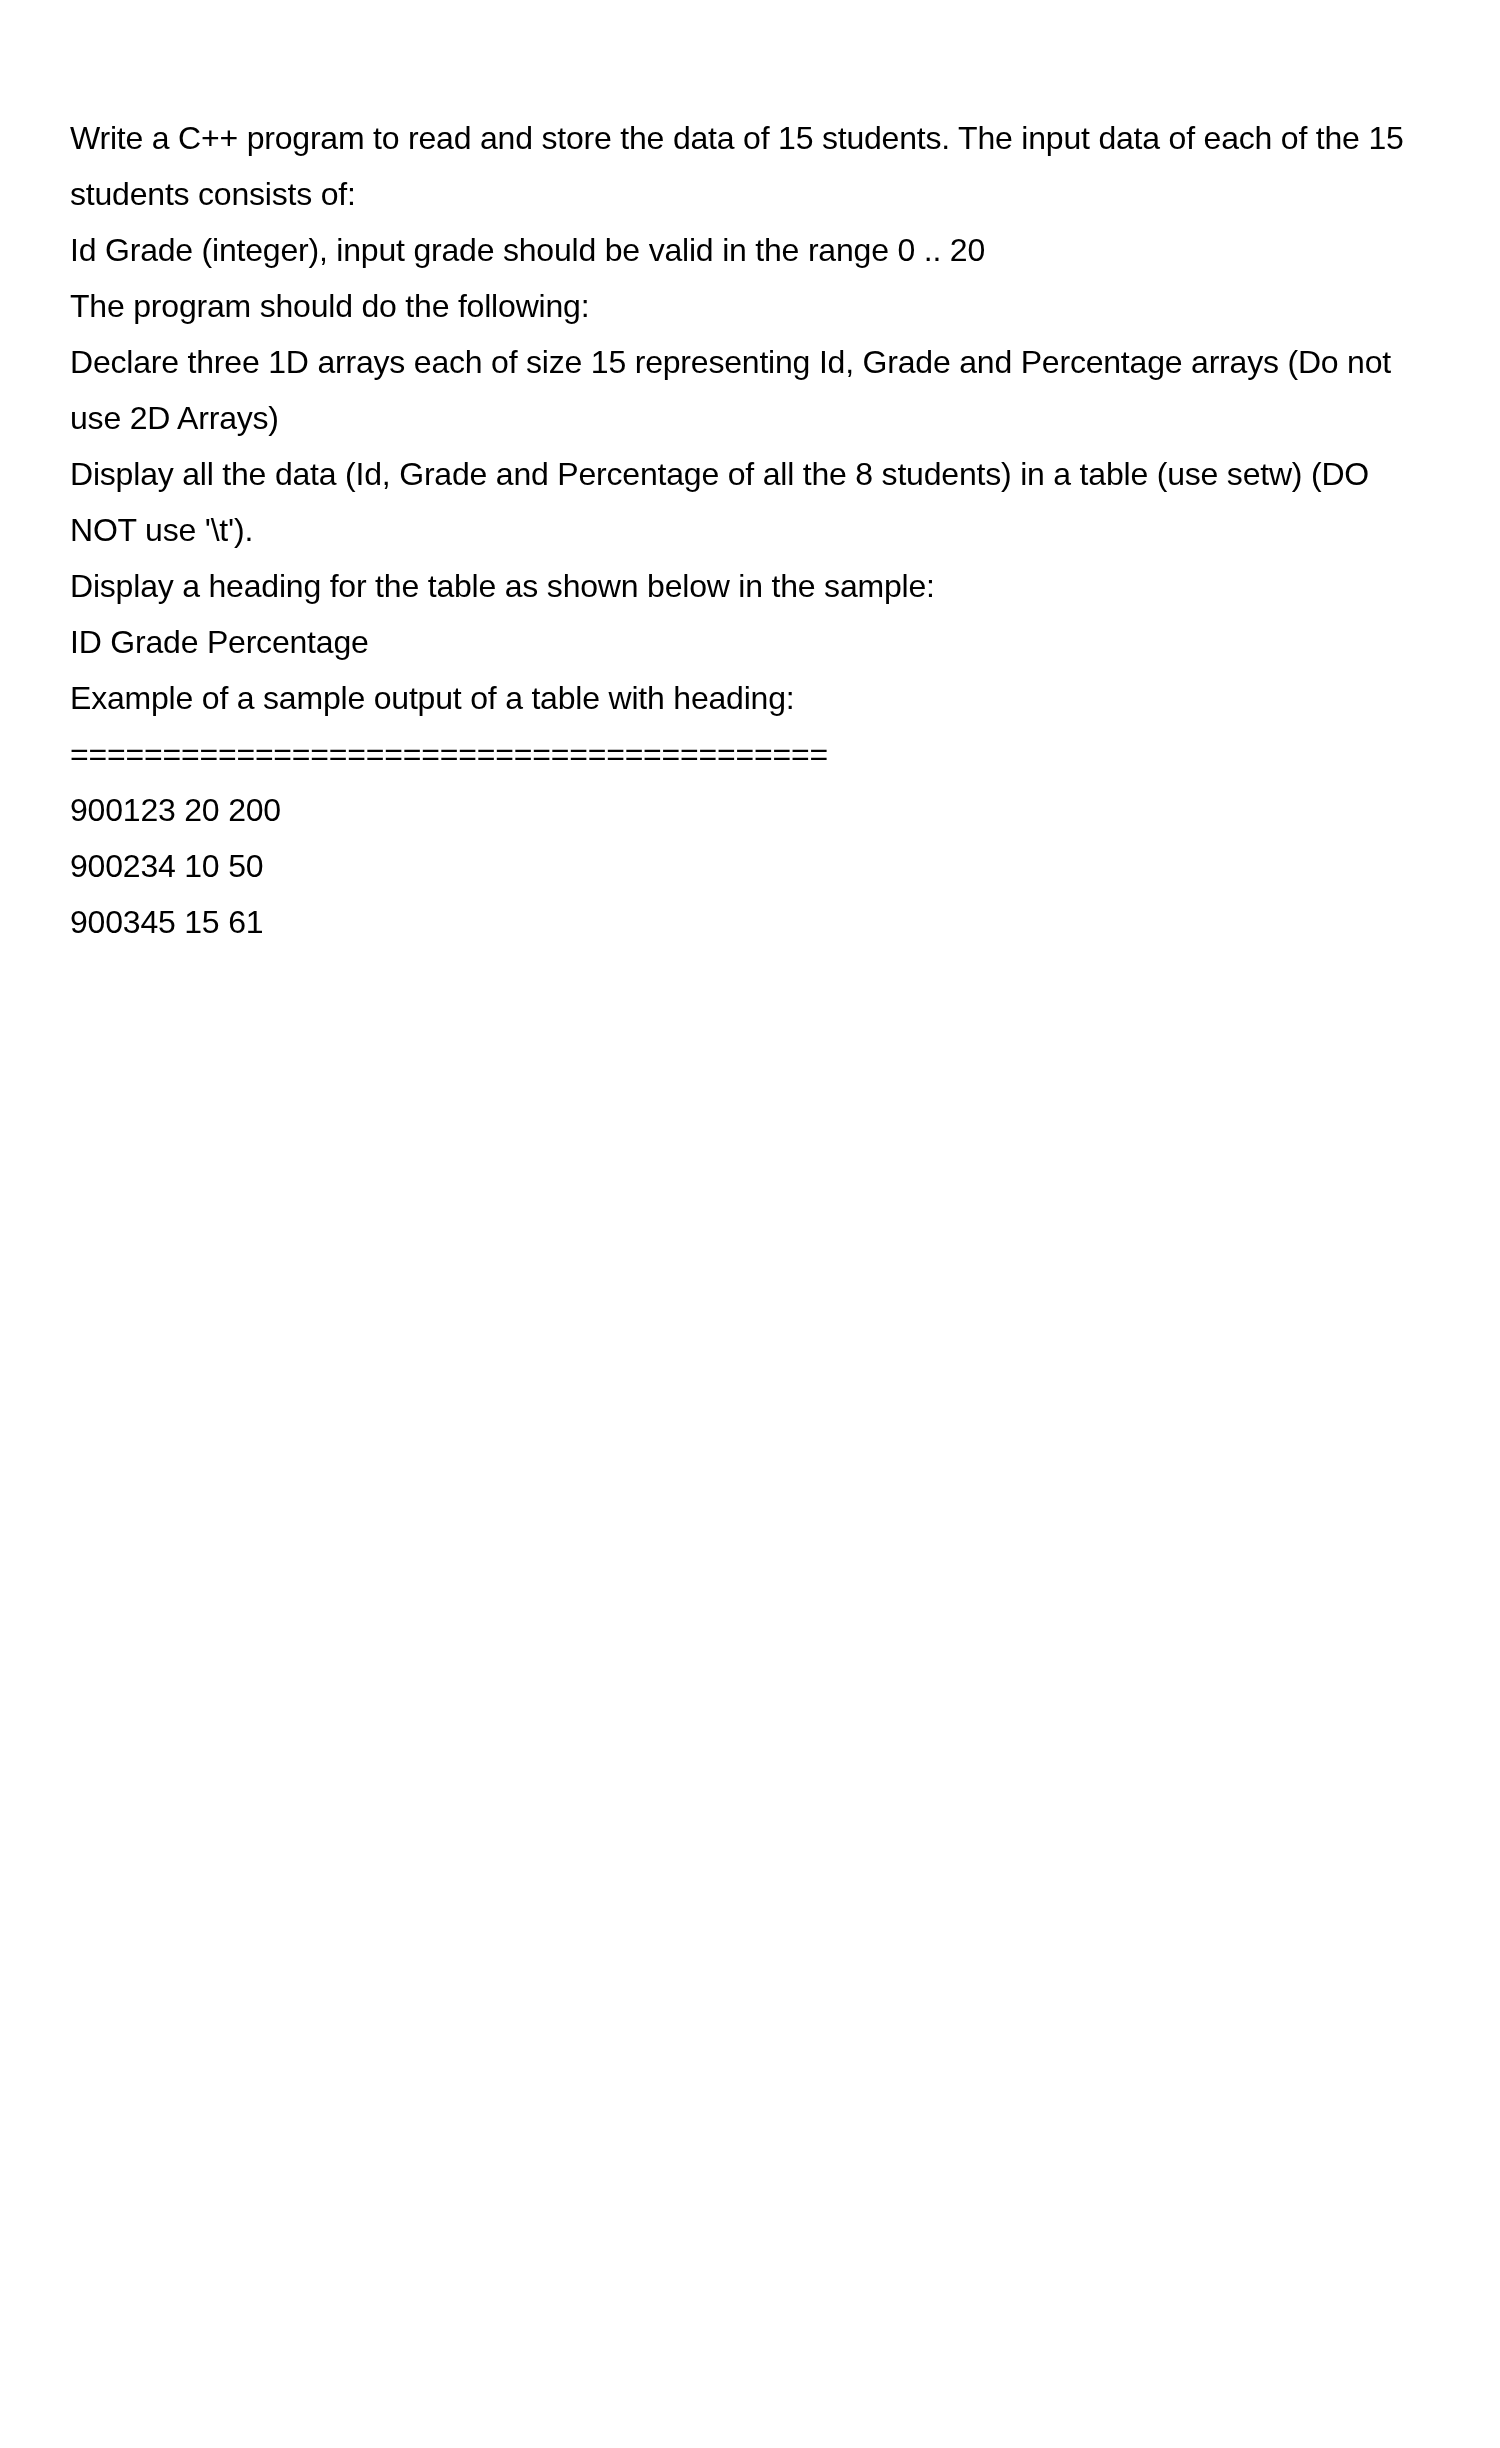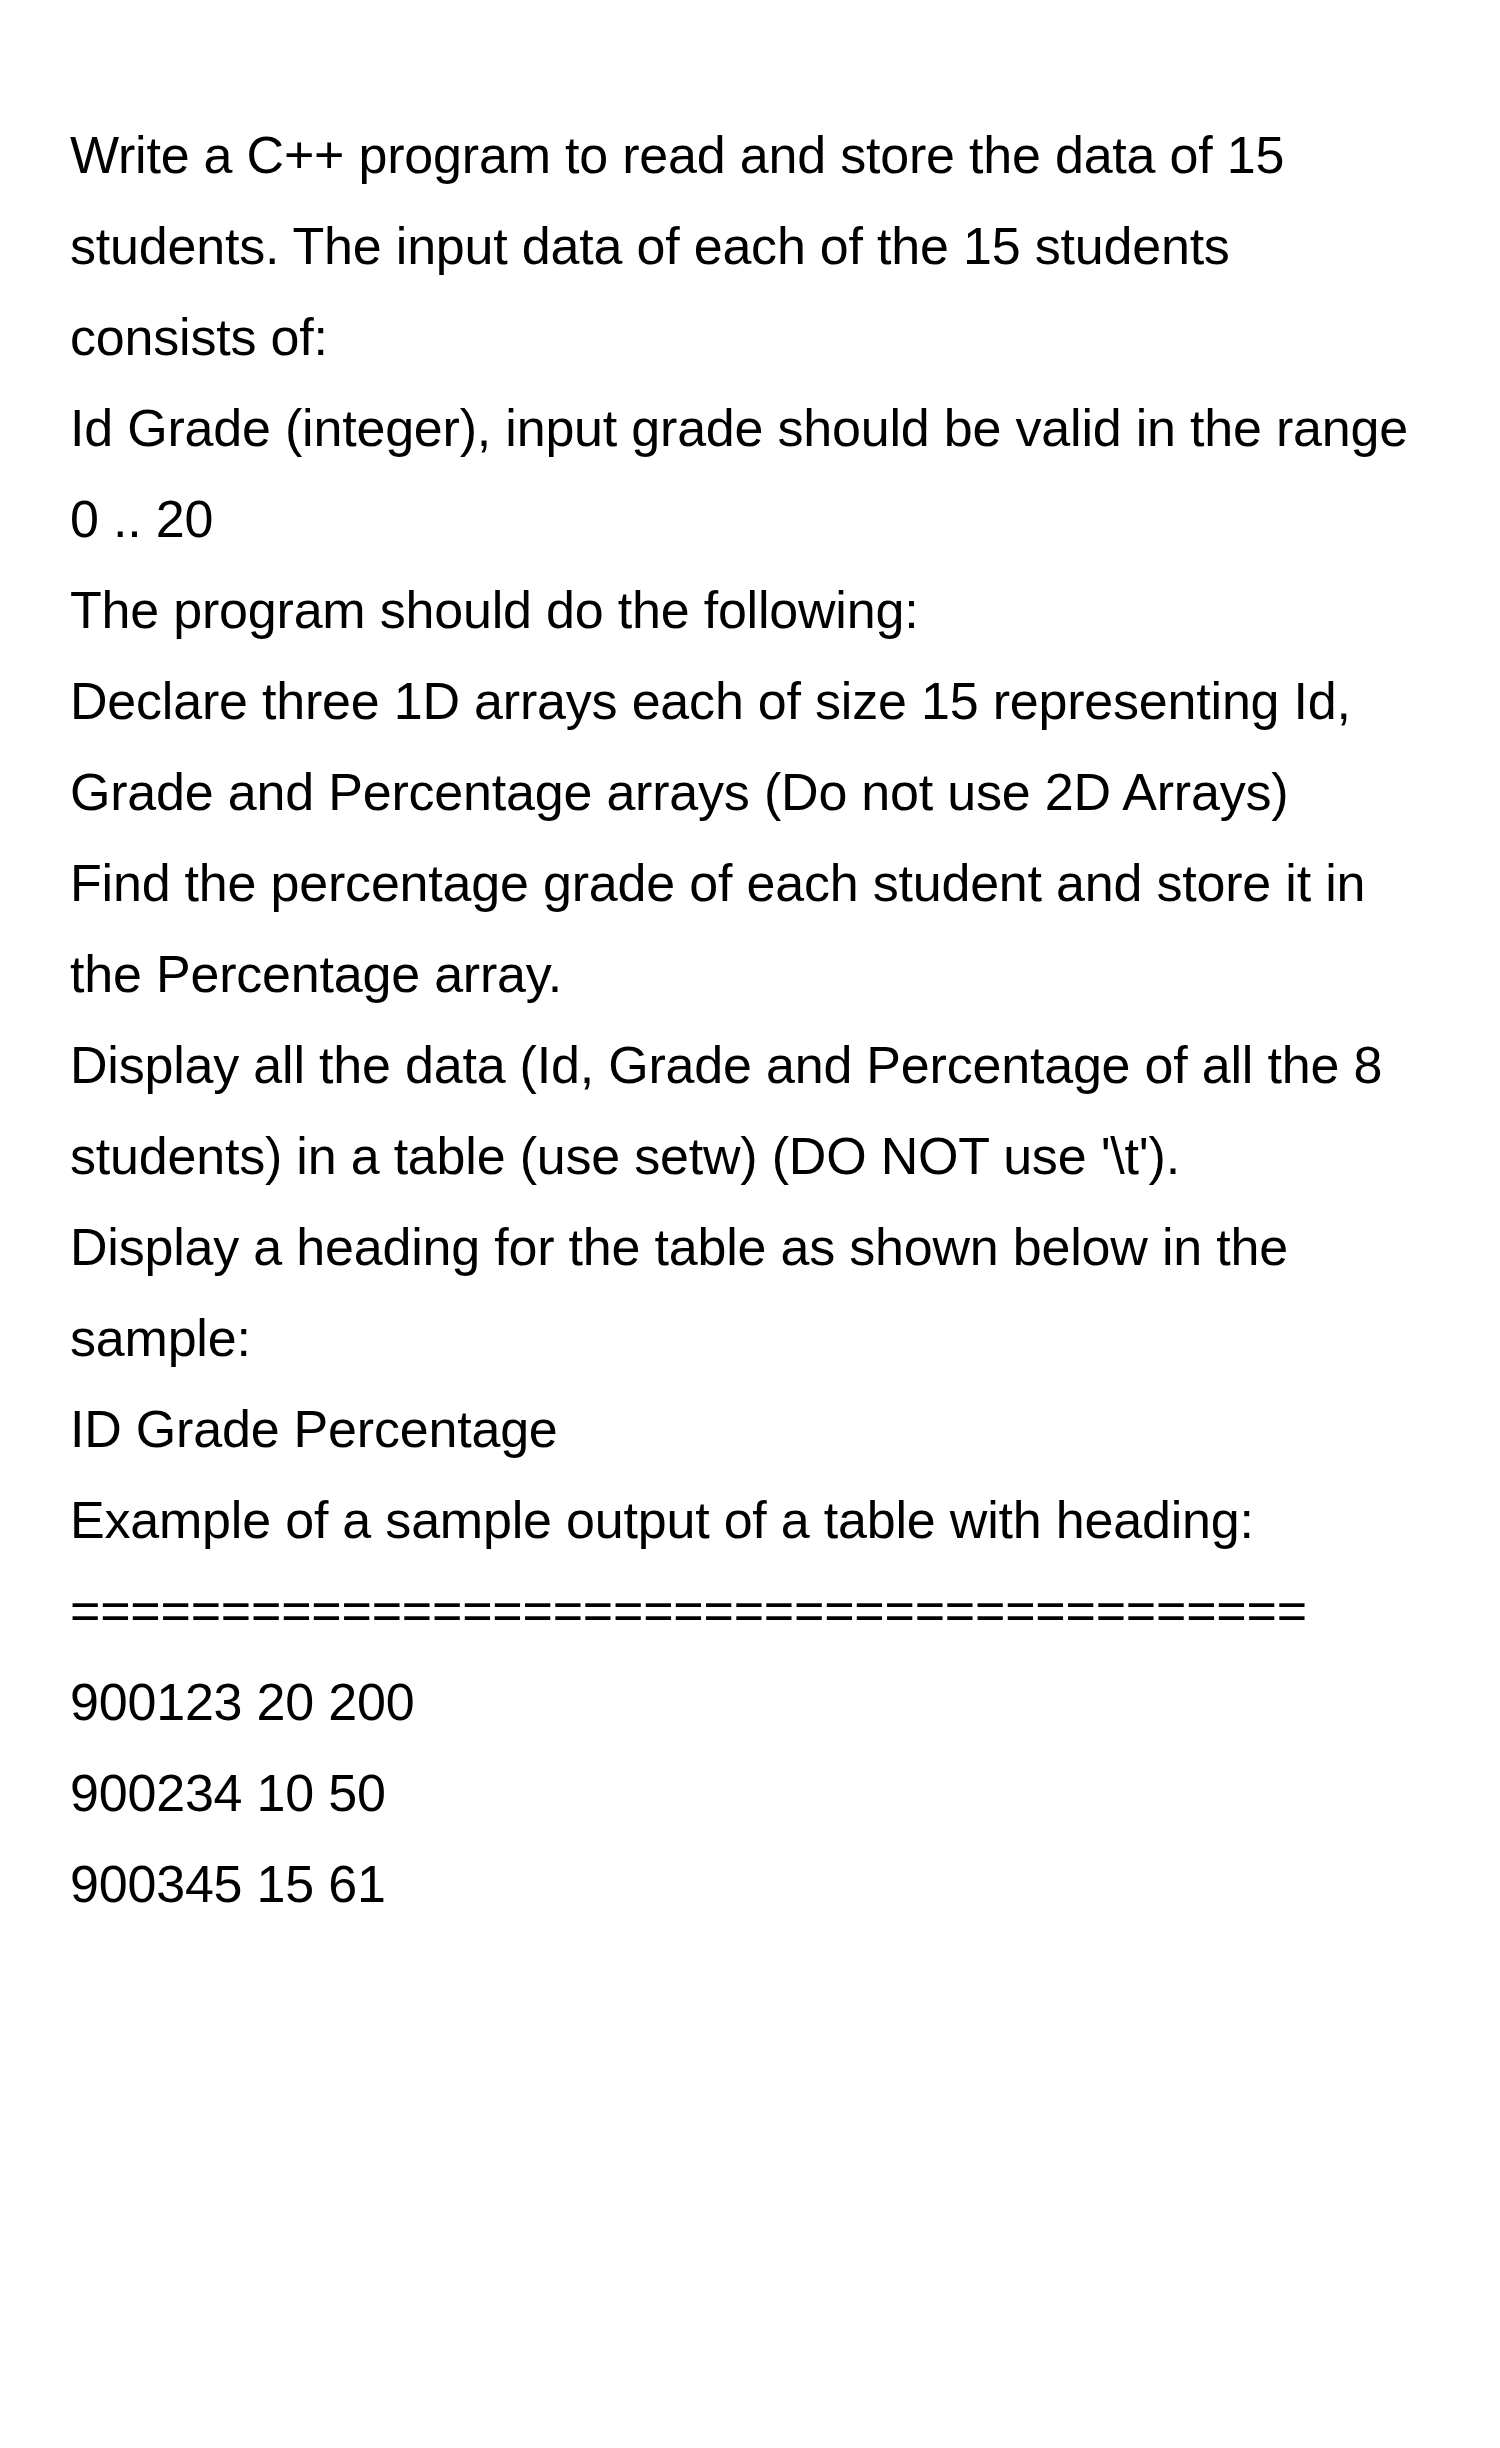--- a/index.html
+++ b/index.html
@@ -17,7 +17,7 @@
       overflow-x: hidden;
     }
     .paragraph {
-      font-size: 52px;
+      font-size: 32px;
       line-height: 1.75;
       font-weight: 400;
       letter-spacing: -0.2px;

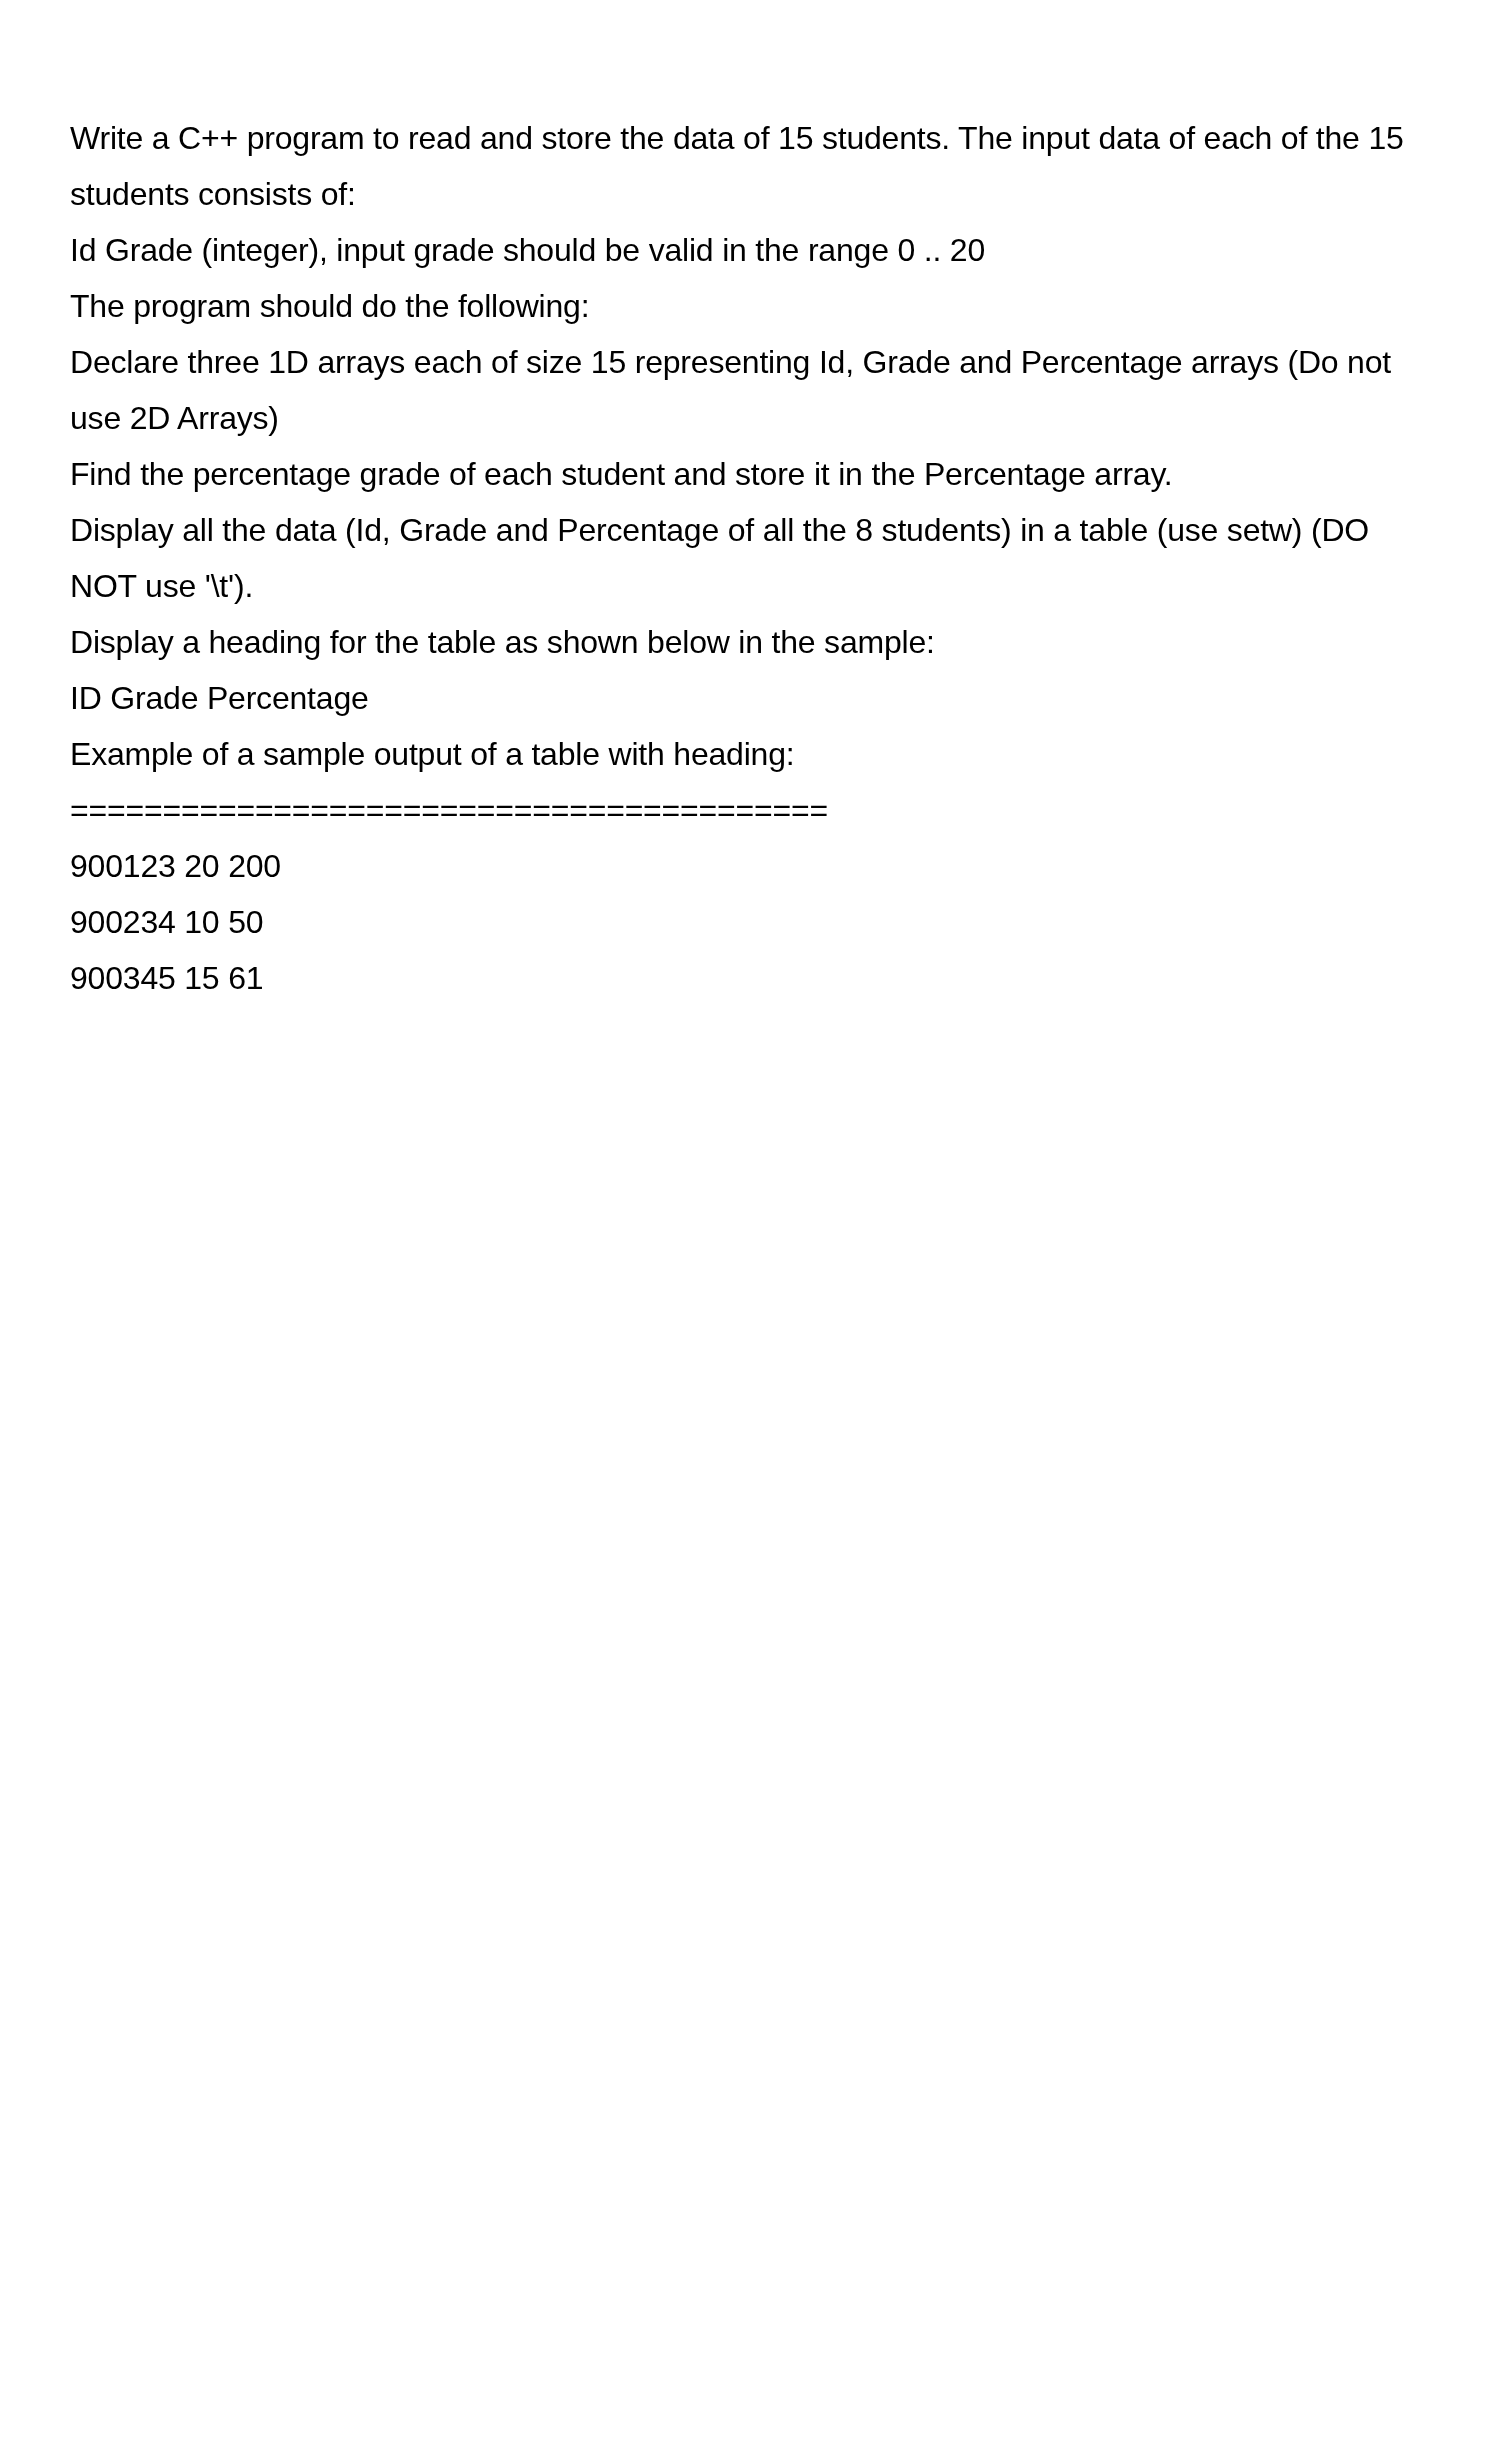--- a/index.html
+++ b/index.html
@@ -37,7 +37,6 @@
   <div class="paragraph">Id Grade (integer), input grade should be valid in the range 0 .. 20</div>
   <div class="paragraph">The program should do the following:</div>
   <div class="paragraph">Declare three 1D arrays each of size 15 representing Id, Grade and Percentage arrays (Do not use 2D Arrays)</div>
-  <div class="paragraph">Find the percentage grade of each student and store it in the Percentage array.</div>
   <div class="paragraph">Display all the data (Id, Grade and Percentage of all the 8 students) in a table (use setw) (DO NOT use '\t').</div>
   <div class="paragraph">Display a heading for the table as shown below in the sample:</div>
   <div class="paragraph">ID Grade Percentage</div>

